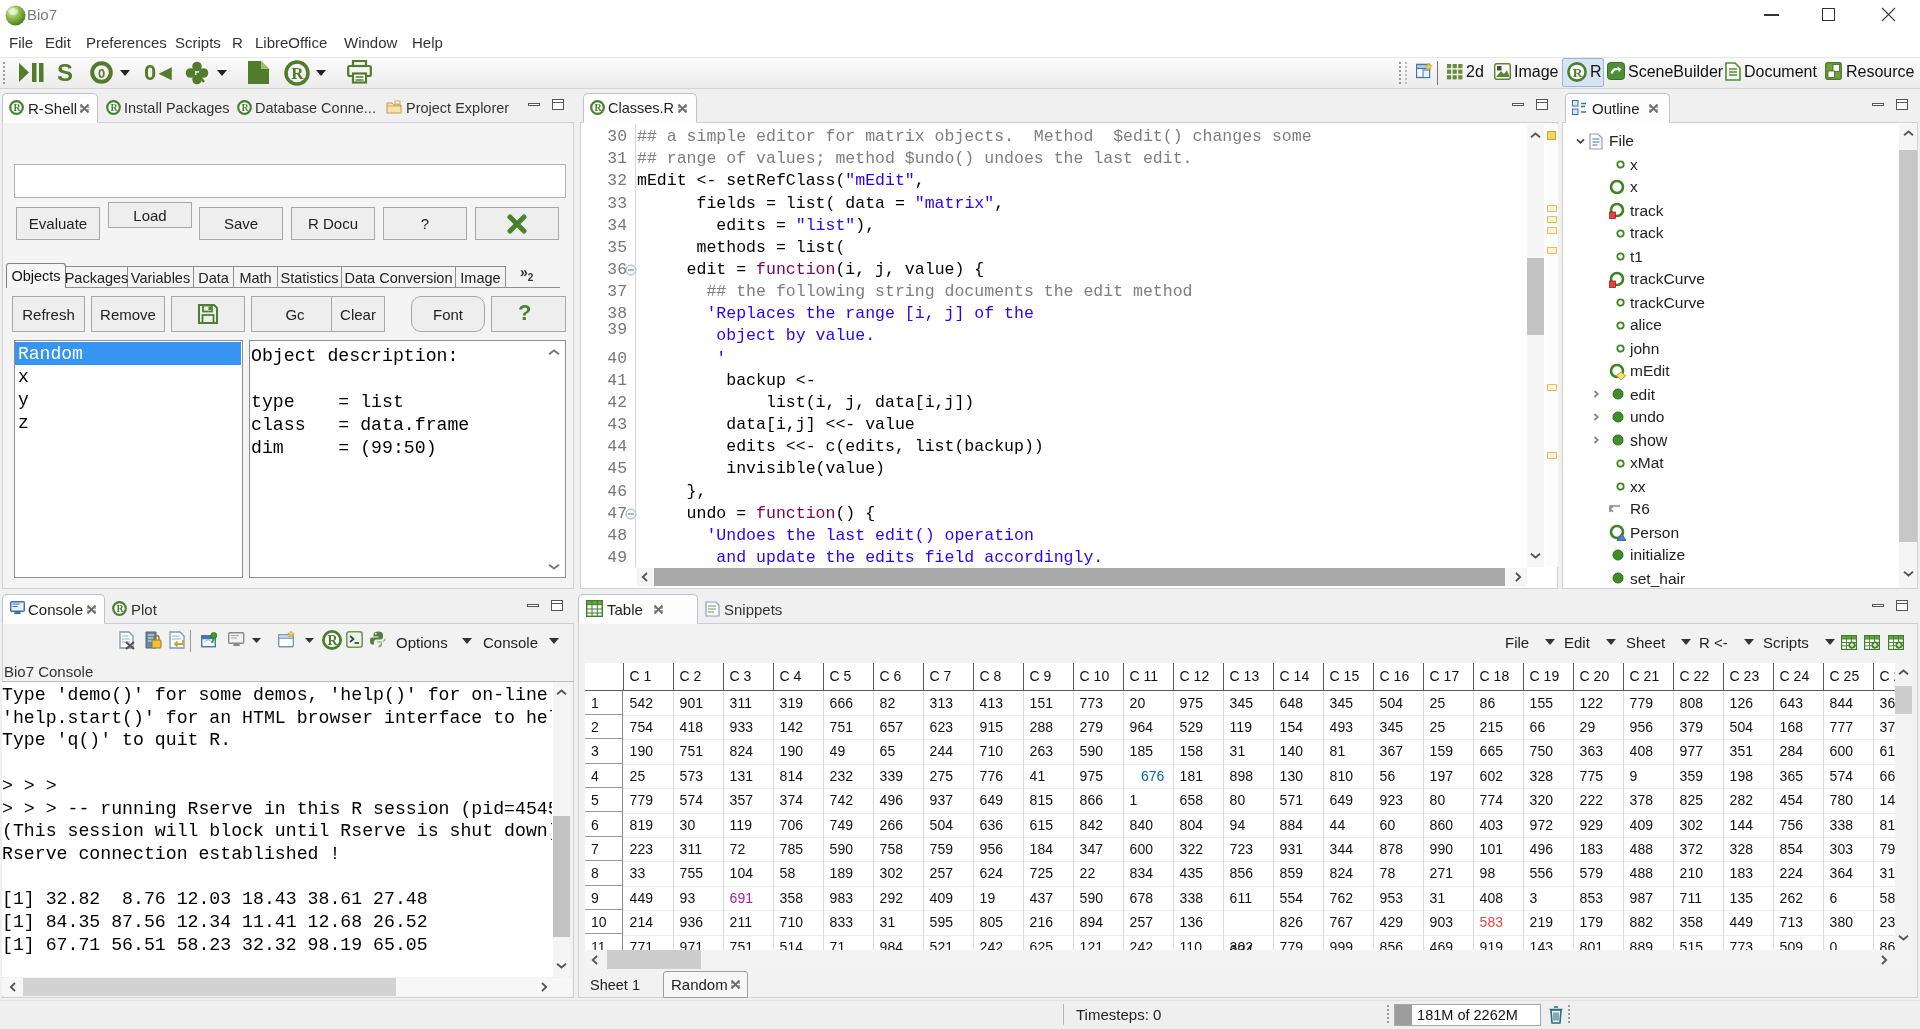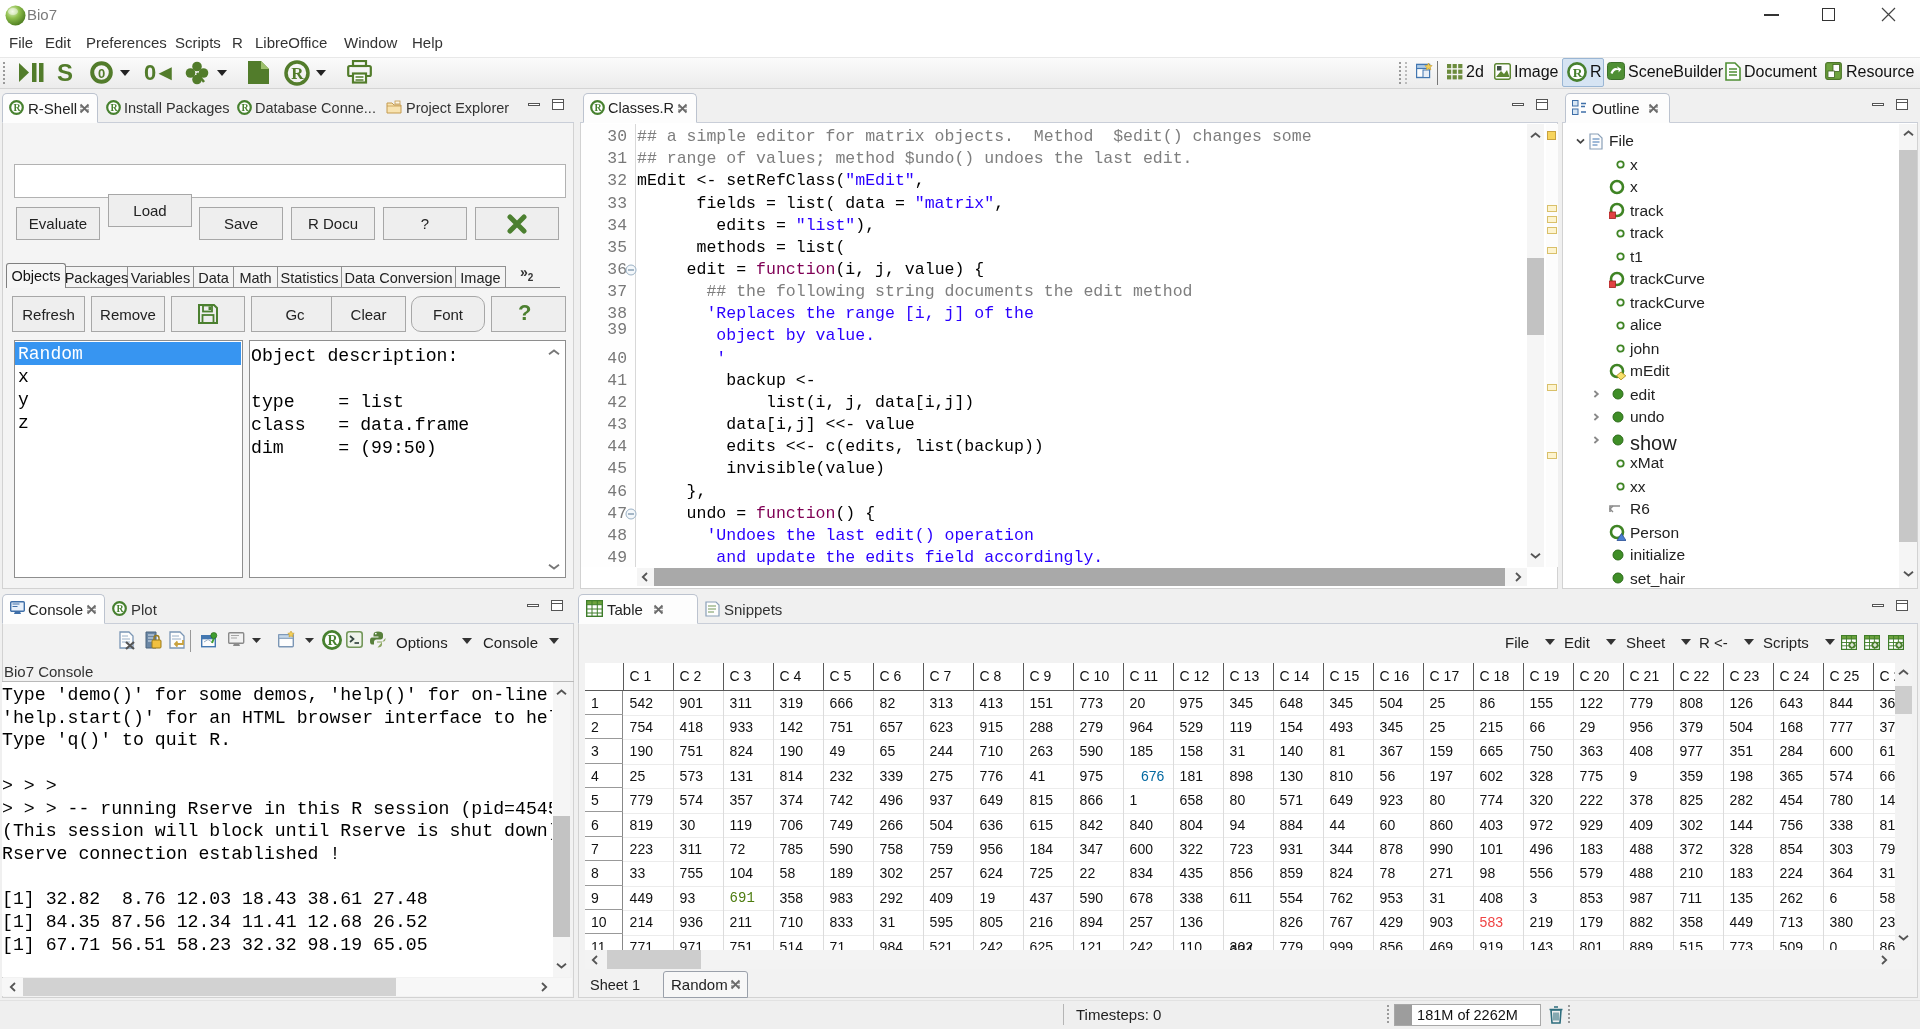--- a/index.html
+++ b/index.html
@@ -164,7 +164,7 @@
 <div class="abs" style="left:552px;top:99px;width:12px;height:4px;border:1px solid #555;background:#fff;"></div>
 <div class="abs" style="left:14px;top:164px;width:552px;height:34px;background:#fff;border:1px solid #b2b2b2;"></div>
 <div class="btn" style="left:16px;top:207px;width:84px;height:33px;">Evaluate</div>
-<div class="btn" style="left:108px;top:194px;width:84px;height:33px;">Load</div>
+<div class="btn" style="left:108px;top:202px;width:84px;height:26px;">Load</div>
 <div class="btn" style="left:199px;top:207px;width:84px;height:33px;">Save</div>
 <div class="btn" style="left:291px;top:207px;width:84px;height:33px;">R Docu</div>
 <div class="btn" style="left:383px;top:207px;width:84px;height:33px;">?</div>

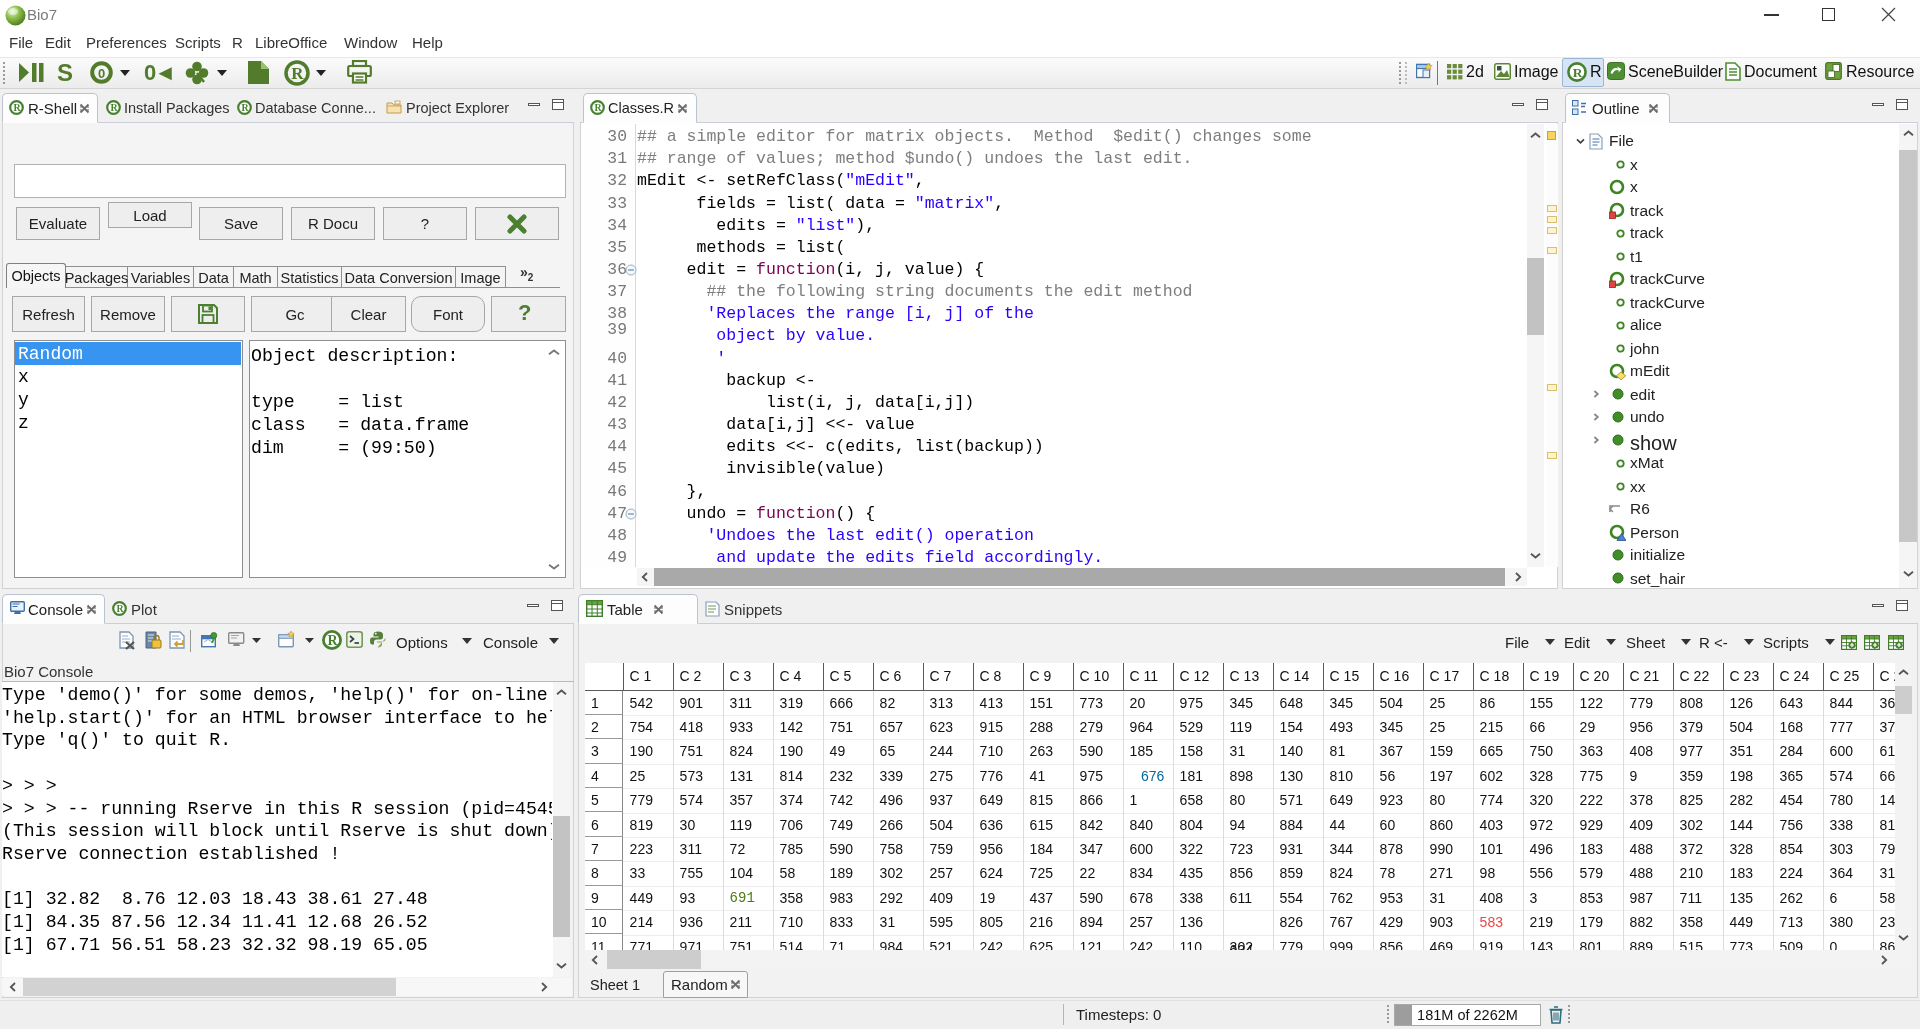--- a/index.html
+++ b/index.html
@@ -187,7 +187,7 @@
 <div class="btn" style="left:91px;top:296px;width:74px;height:36px;">Remove</div>
 <div class="btn" style="left:171px;top:296px;width:74px;height:36px;"></div>
 <div class="btn" style="left:251px;top:296px;width:88px;height:36px;">Gc</div>
-<div class="btn" style="left:331px;top:296px;width:75px;height:36px;">Clear</div>
+<div class="btn" style="left:331px;top:296px;width:54px;height:36px;">Clear</div>
 <div class="btn" style="left:411px;top:296px;width:74px;height:36px;border-radius:10px;">Font</div>
 <div class="btn" style="left:491px;top:296px;width:75px;height:36px;"></div>
 <svg class="abs" style="left:197px;top:303px" width="22" height="22">

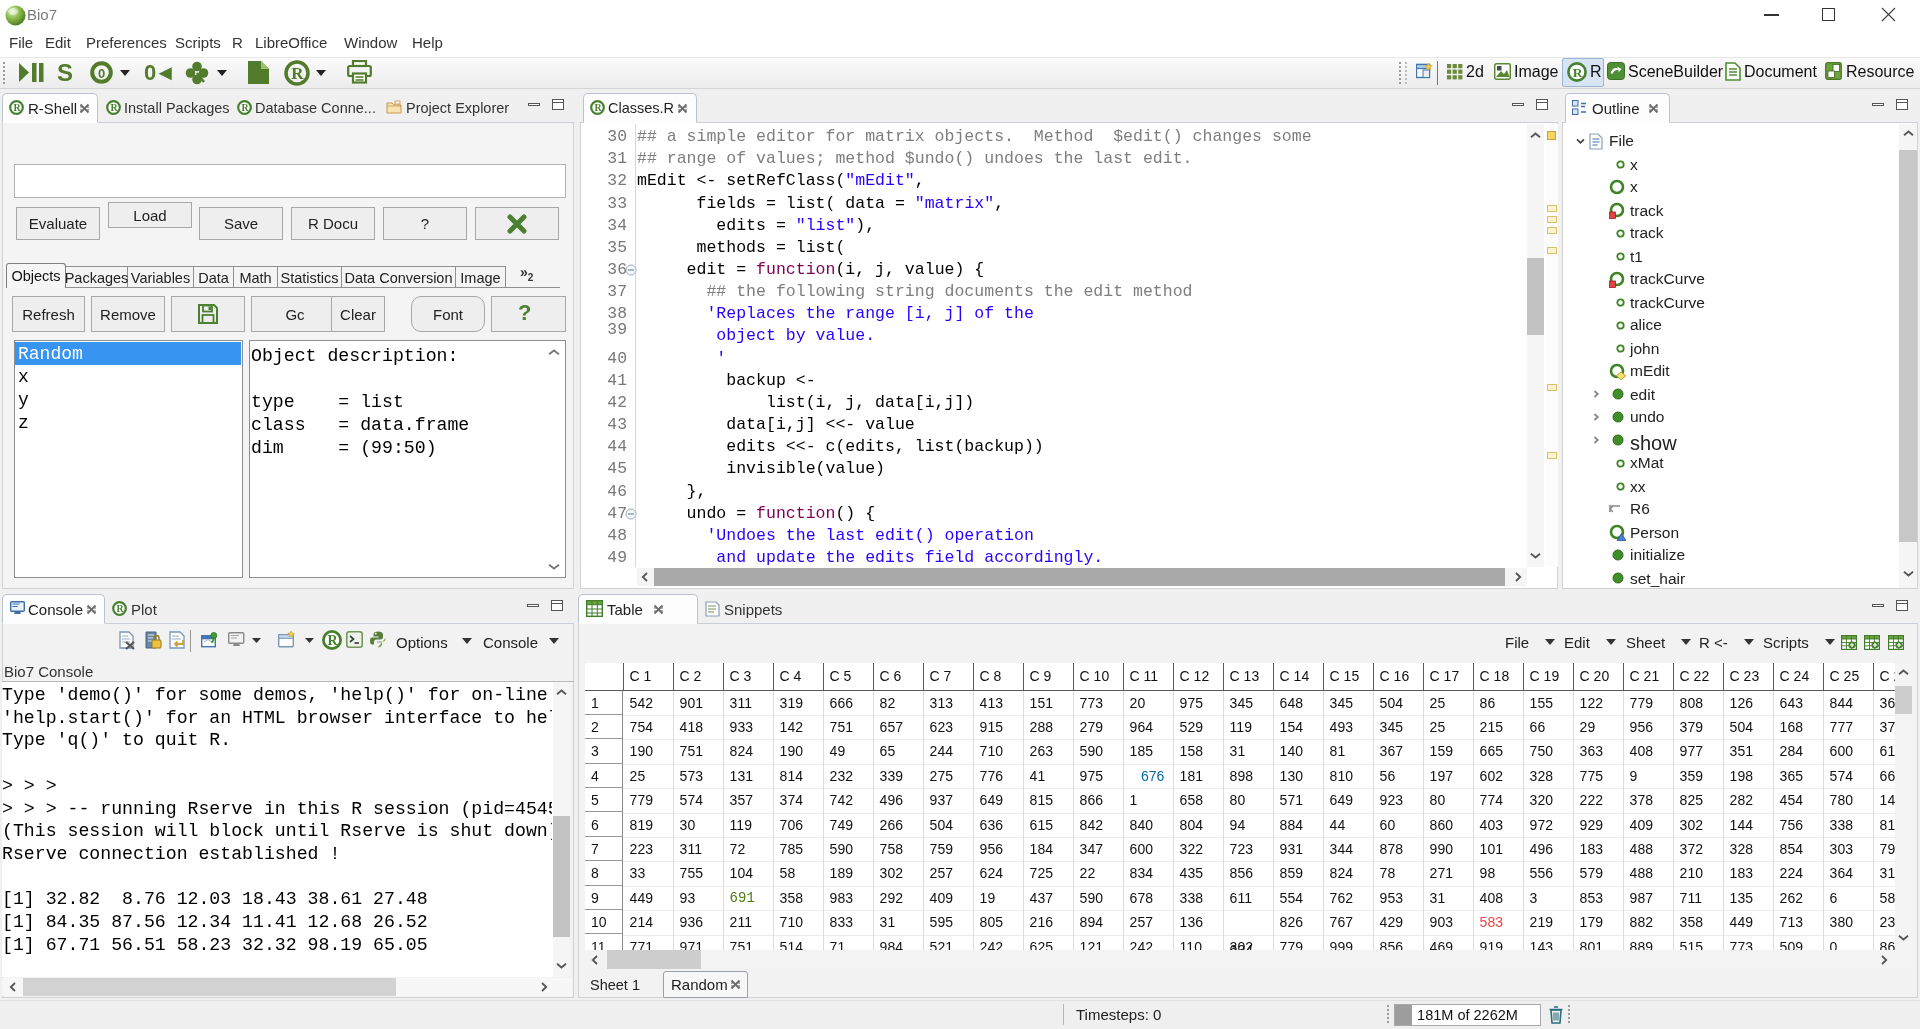--- a/index.html
+++ b/index.html
@@ -390,7 +390,7 @@
 <svg class="abs" style="left:1612px;top:434px" width="12" height="12">
     <circle cx="6" cy="6" r="5" fill="#3f8e27" stroke="#2c6b1a" stroke-width="1"></circle>
   </svg>
-<div class="abs" style="left:1630px;top:432px;font-size:20px;color:#222;">show</div>
+<div class="abs" style="left:1630px;top:432px;font-size:16px;color:#222;">show</div>
 <svg class="abs" style="left:1616px;top:459px" width="9" height="9">
     <circle cx="4.5" cy="4.5" r="3.2" fill="#fff" stroke="#3f8424" stroke-width="1.8"></circle>
   </svg>

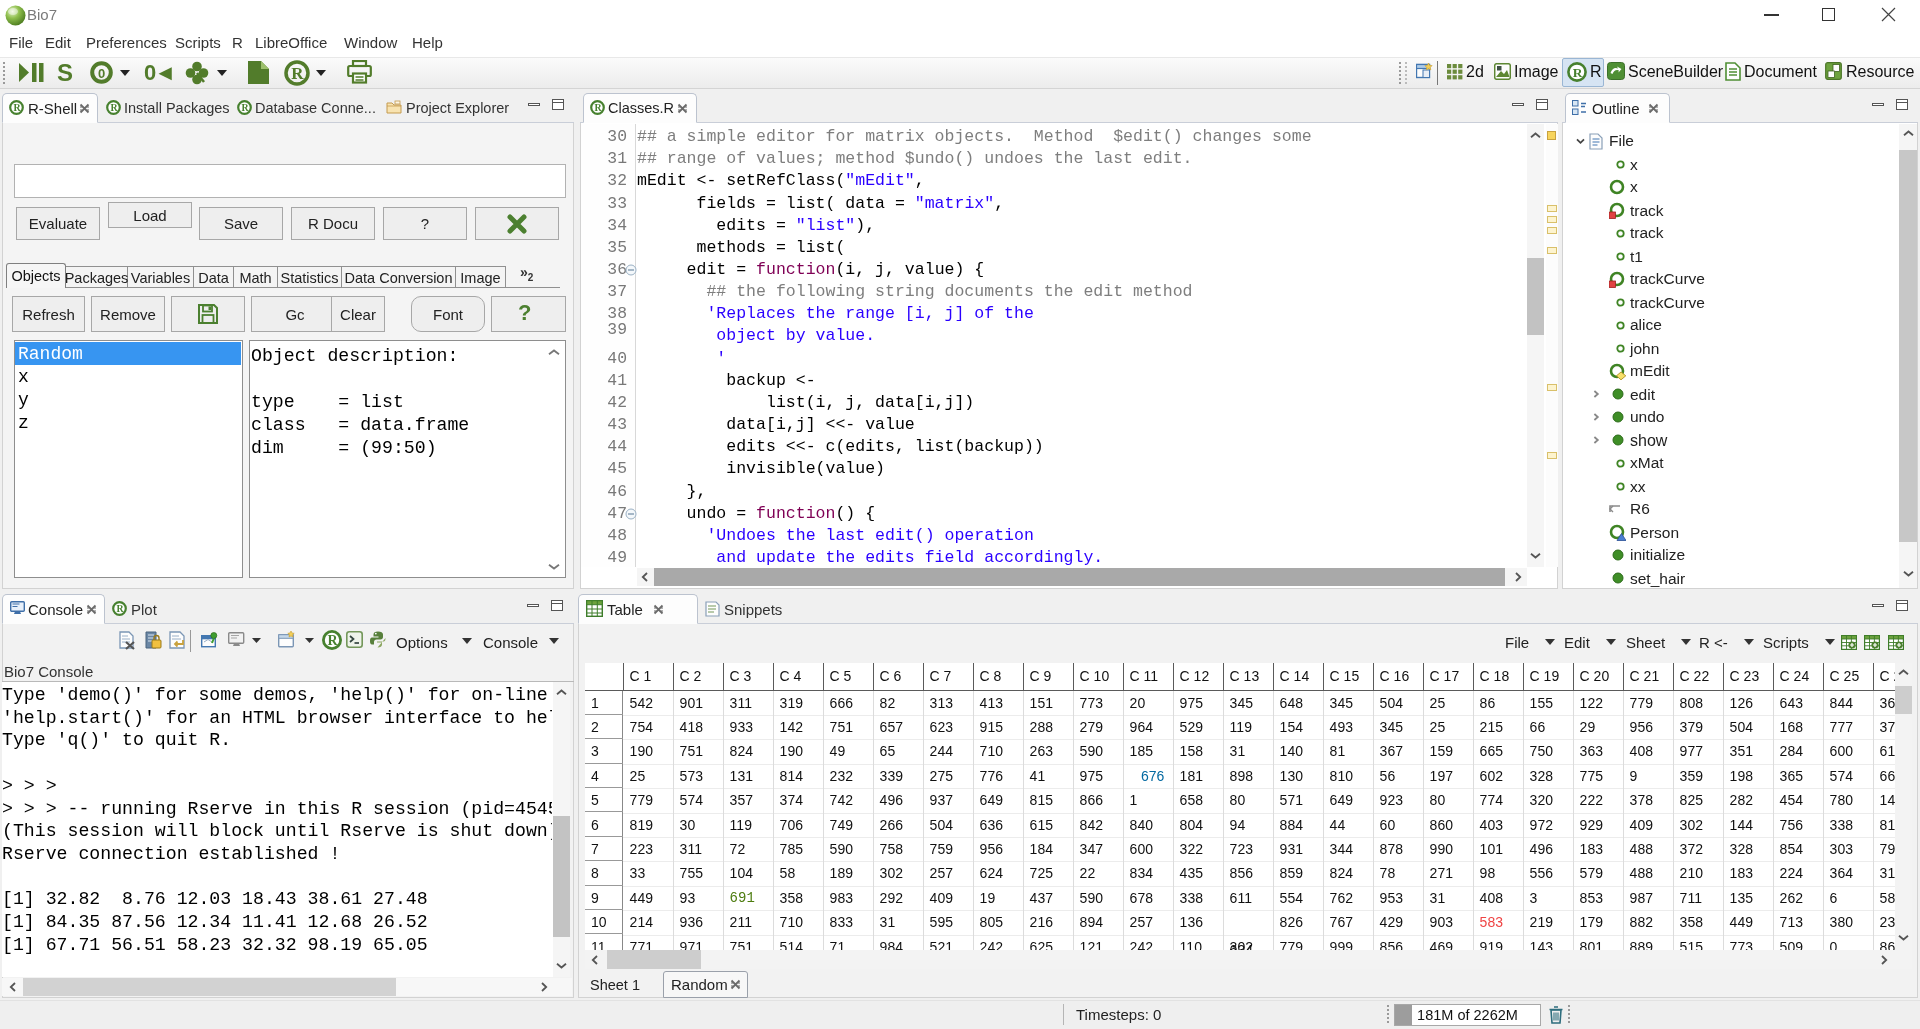--- a/index.html
+++ b/index.html
@@ -893,7 +893,7 @@
 <div class="abs" style="left:37.6px;top:247.1px;width:1272px;height:1px;background:#ececec;"></div>
 <div class="abs" style="left:44.6px;top:226.7px;font-size:14px;color:#111;">449</div>
 <div class="abs" style="left:94.6px;top:226.7px;font-size:14px;color:#111;">93</div>
-<div class="abs" style="left:144.6px;top:226.7px;font-size:14px;color:#4d7c0f;font-family:Liberation Mono, monospace;">691</div>
+<div class="abs" style="left:144.6px;top:226.7px;font-size:14px;color:#a21caf;">691</div>
 <div class="abs" style="left:194.6px;top:226.7px;font-size:14px;color:#111;">358</div>
 <div class="abs" style="left:244.6px;top:226.7px;font-size:14px;color:#111;">983</div>
 <div class="abs" style="left:294.6px;top:226.7px;font-size:14px;color:#111;">292</div>

